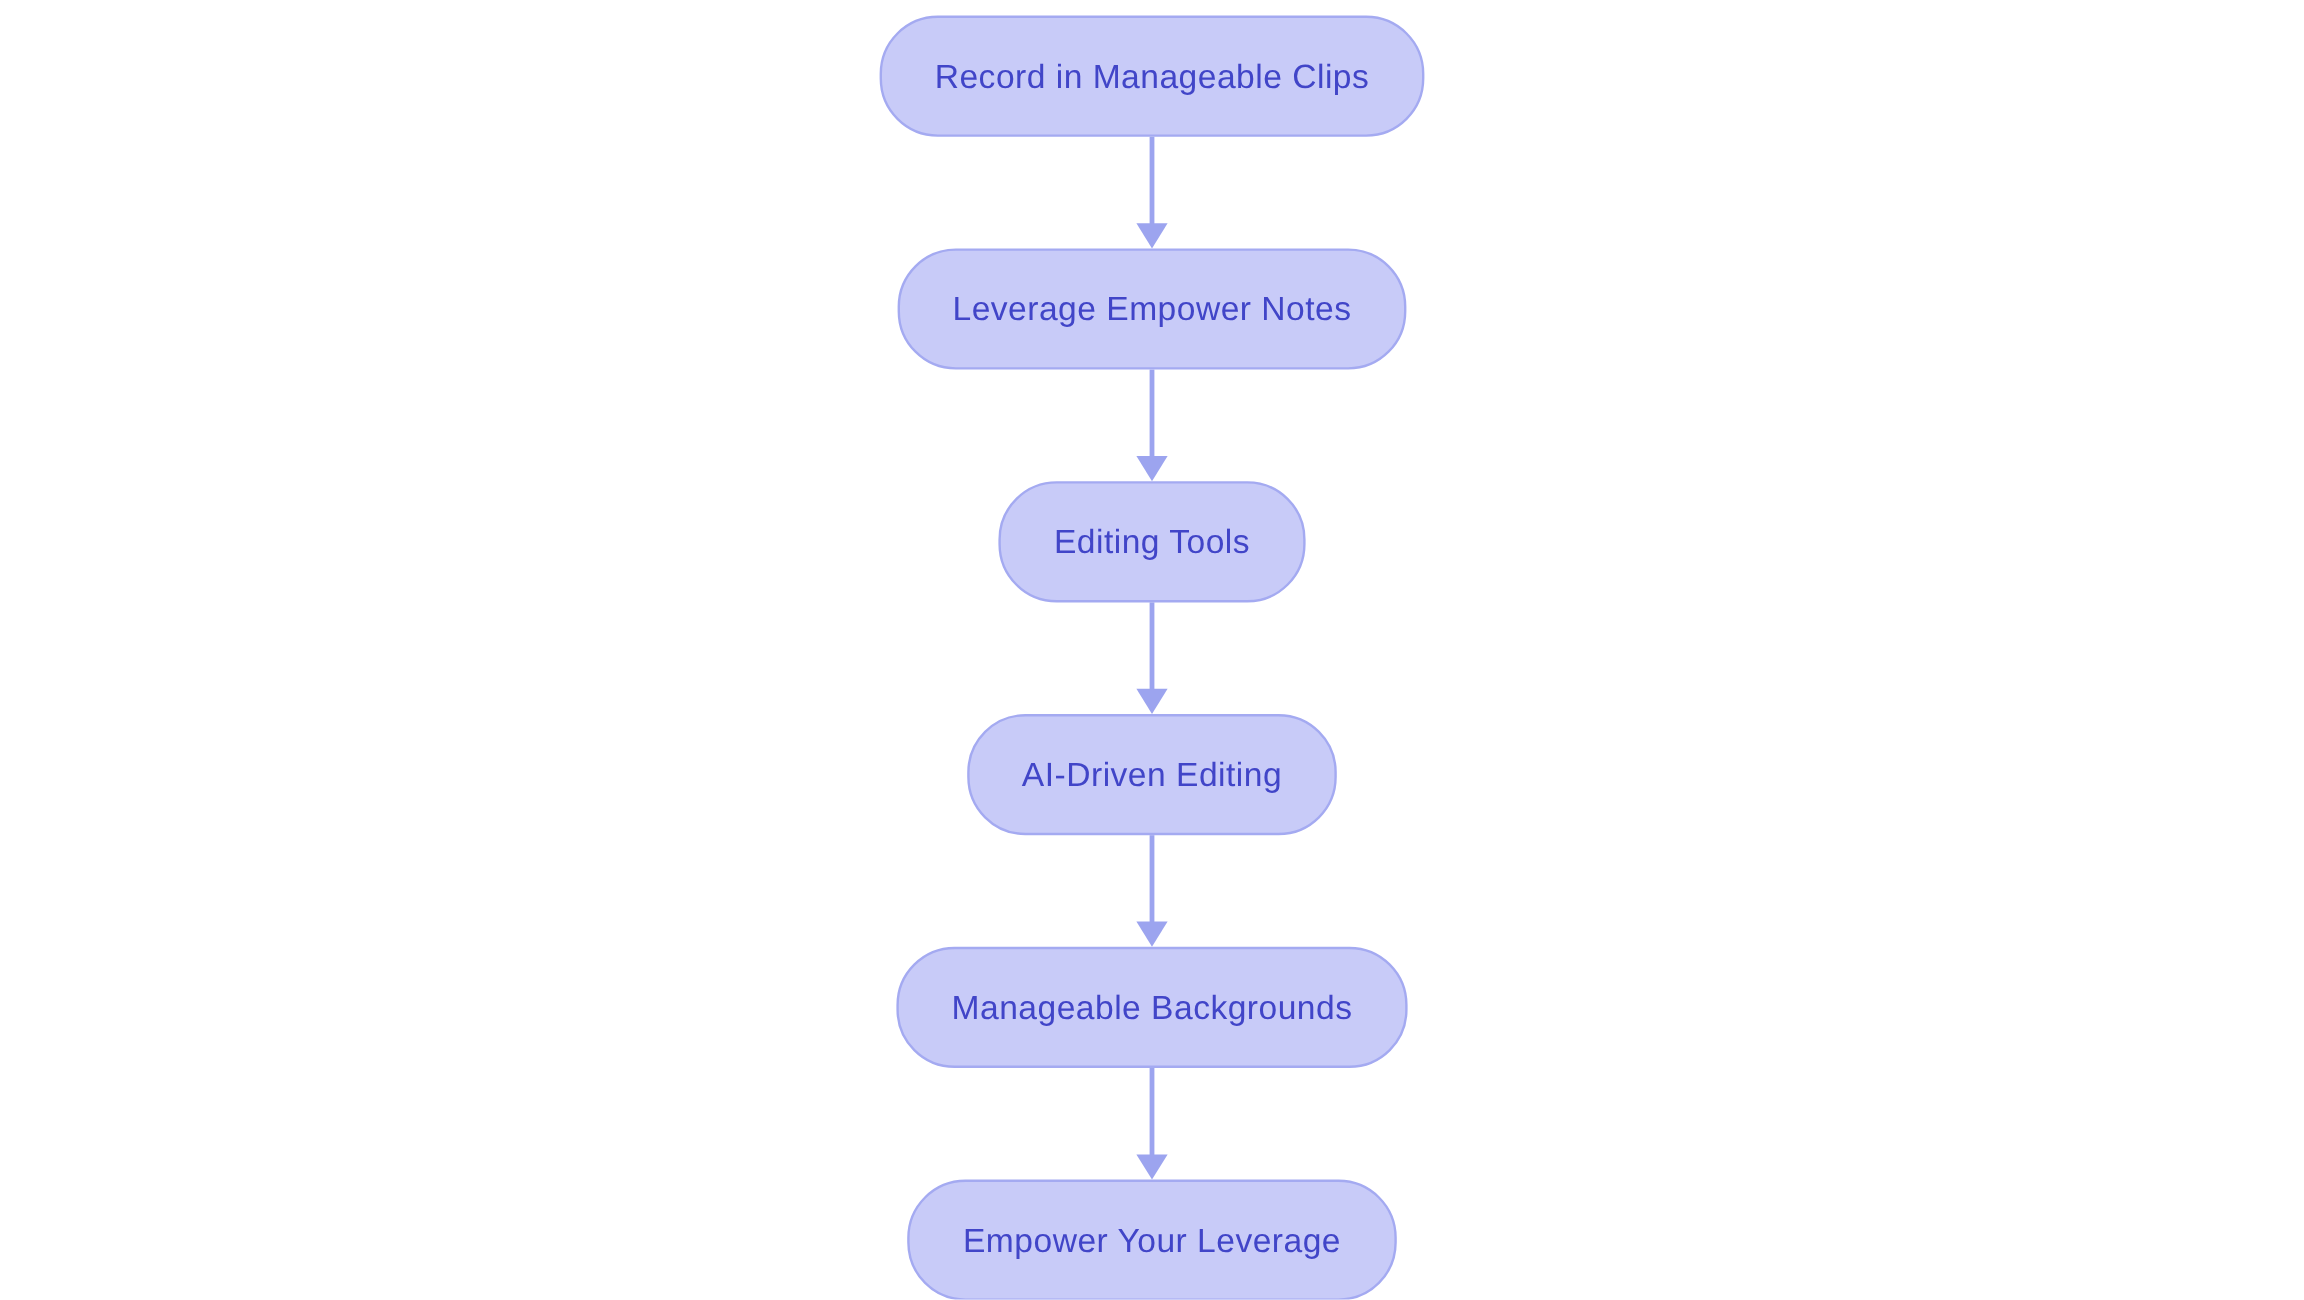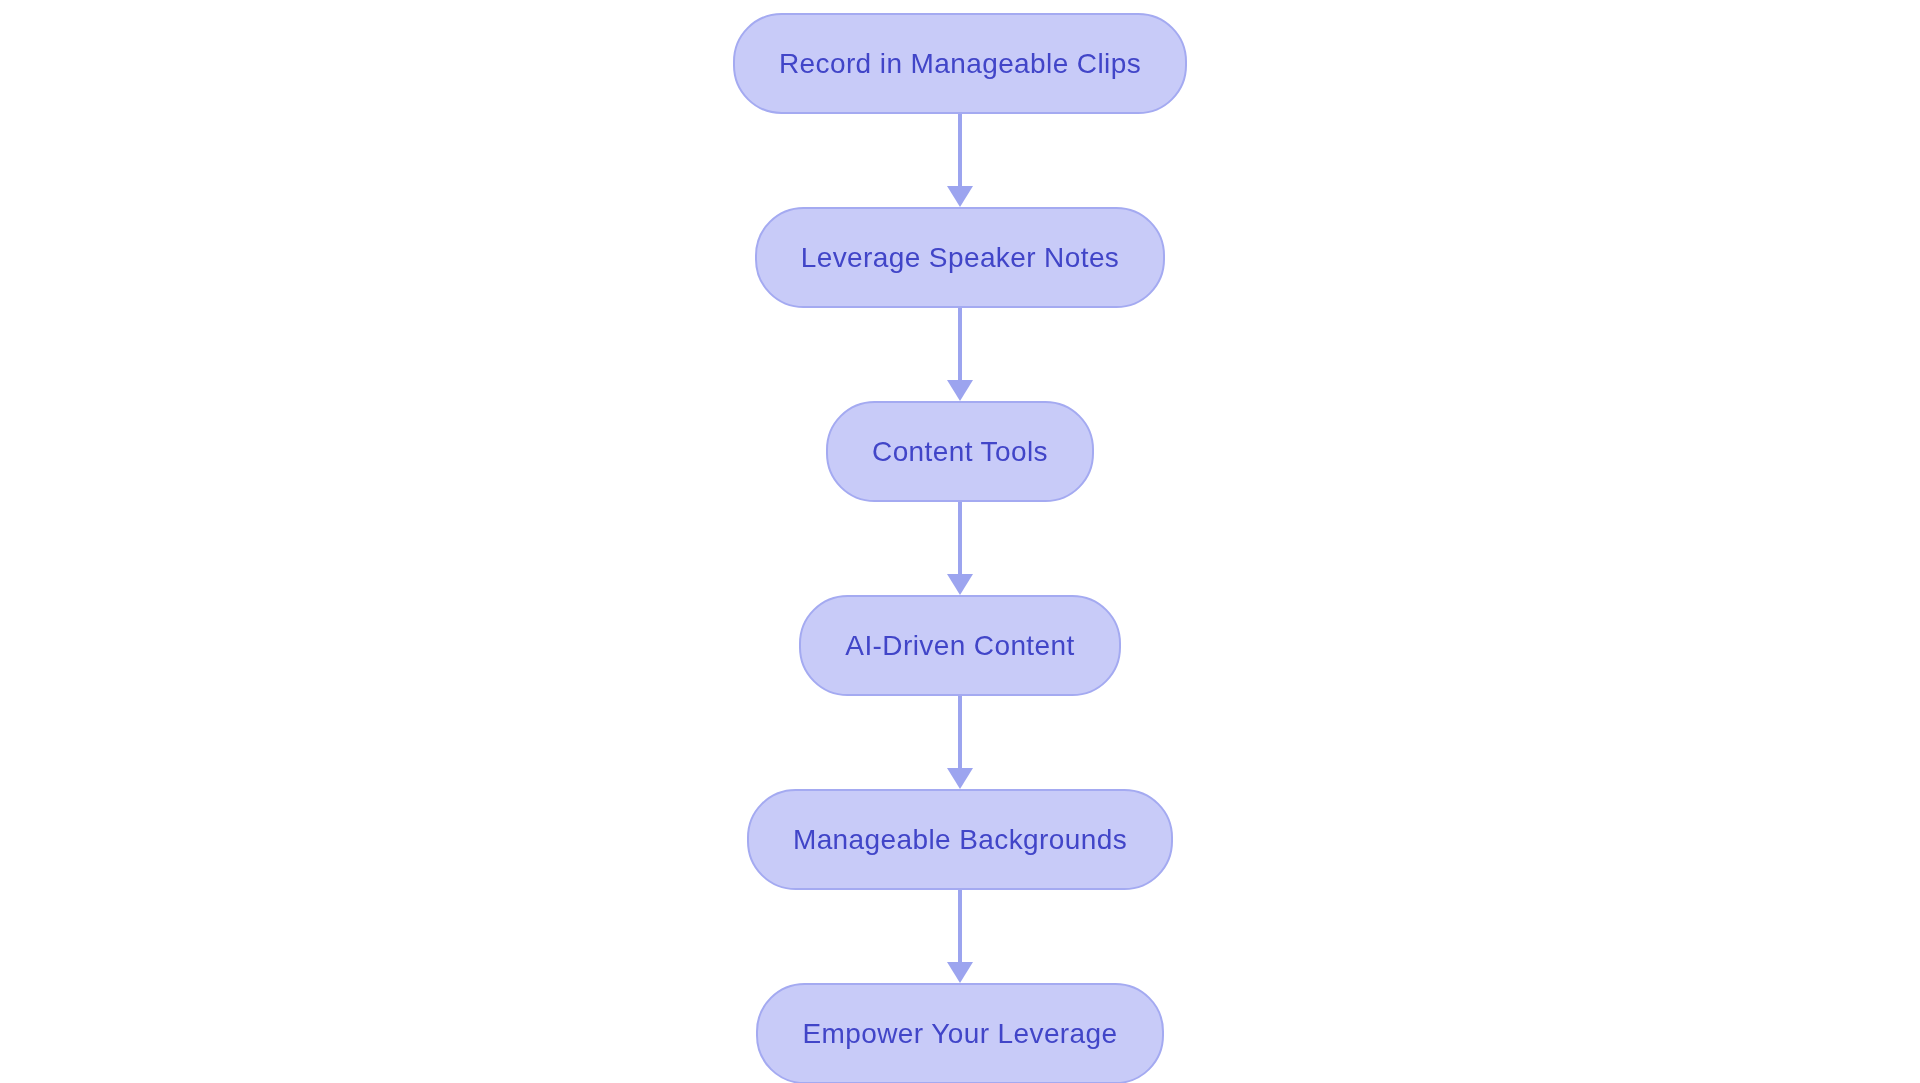--- a/index.html
+++ b/index.html
@@ -76,7 +76,7 @@
   </div>
 
   <div class="flow-node">
-    <span>Leverage Speaker Notes</span>
+    <span>Leverage Empower Notes</span>
   </div>
 
   <div class="flow-arrow">

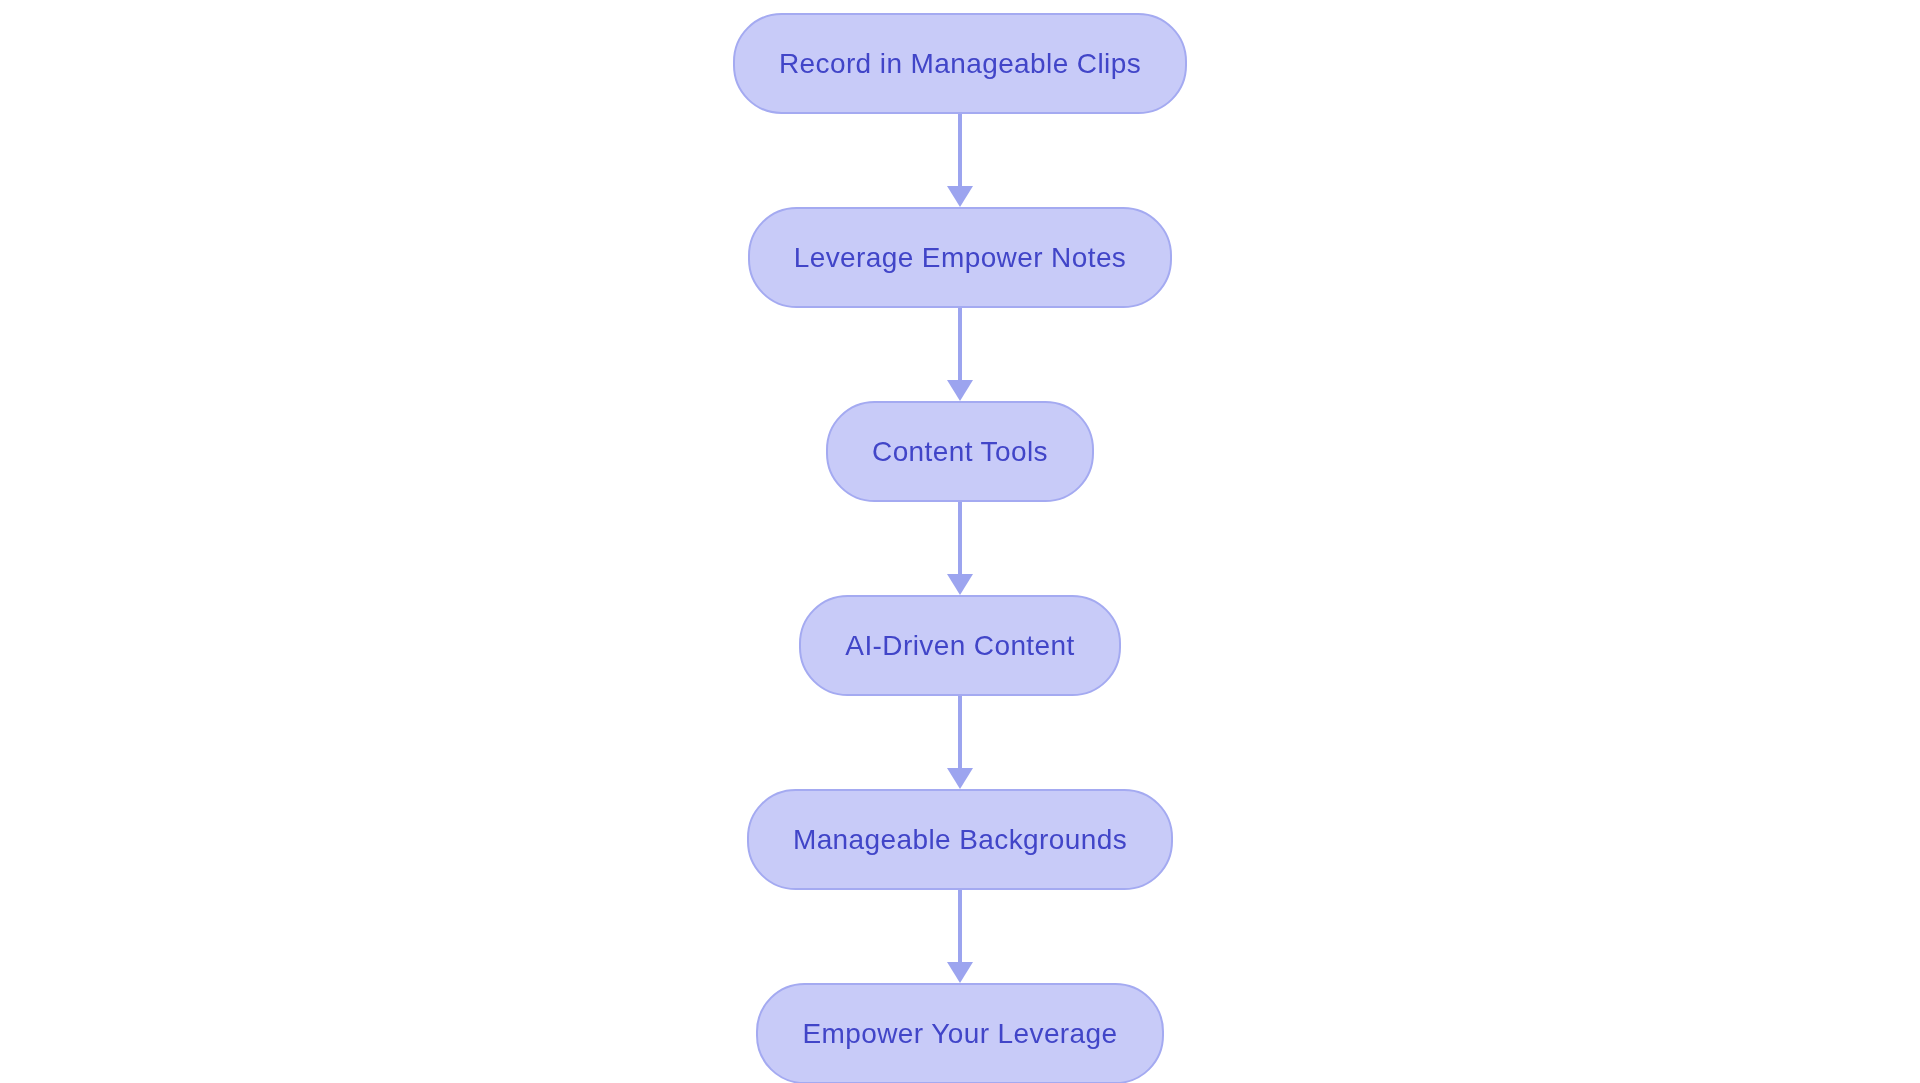--- a/index.html
+++ b/index.html
@@ -85,7 +85,7 @@
   </div>
 
   <div class="flow-node">
-    <span>Content Tools</span>
+    <span>Editing Tools</span>
   </div>
 
   <div class="flow-arrow">

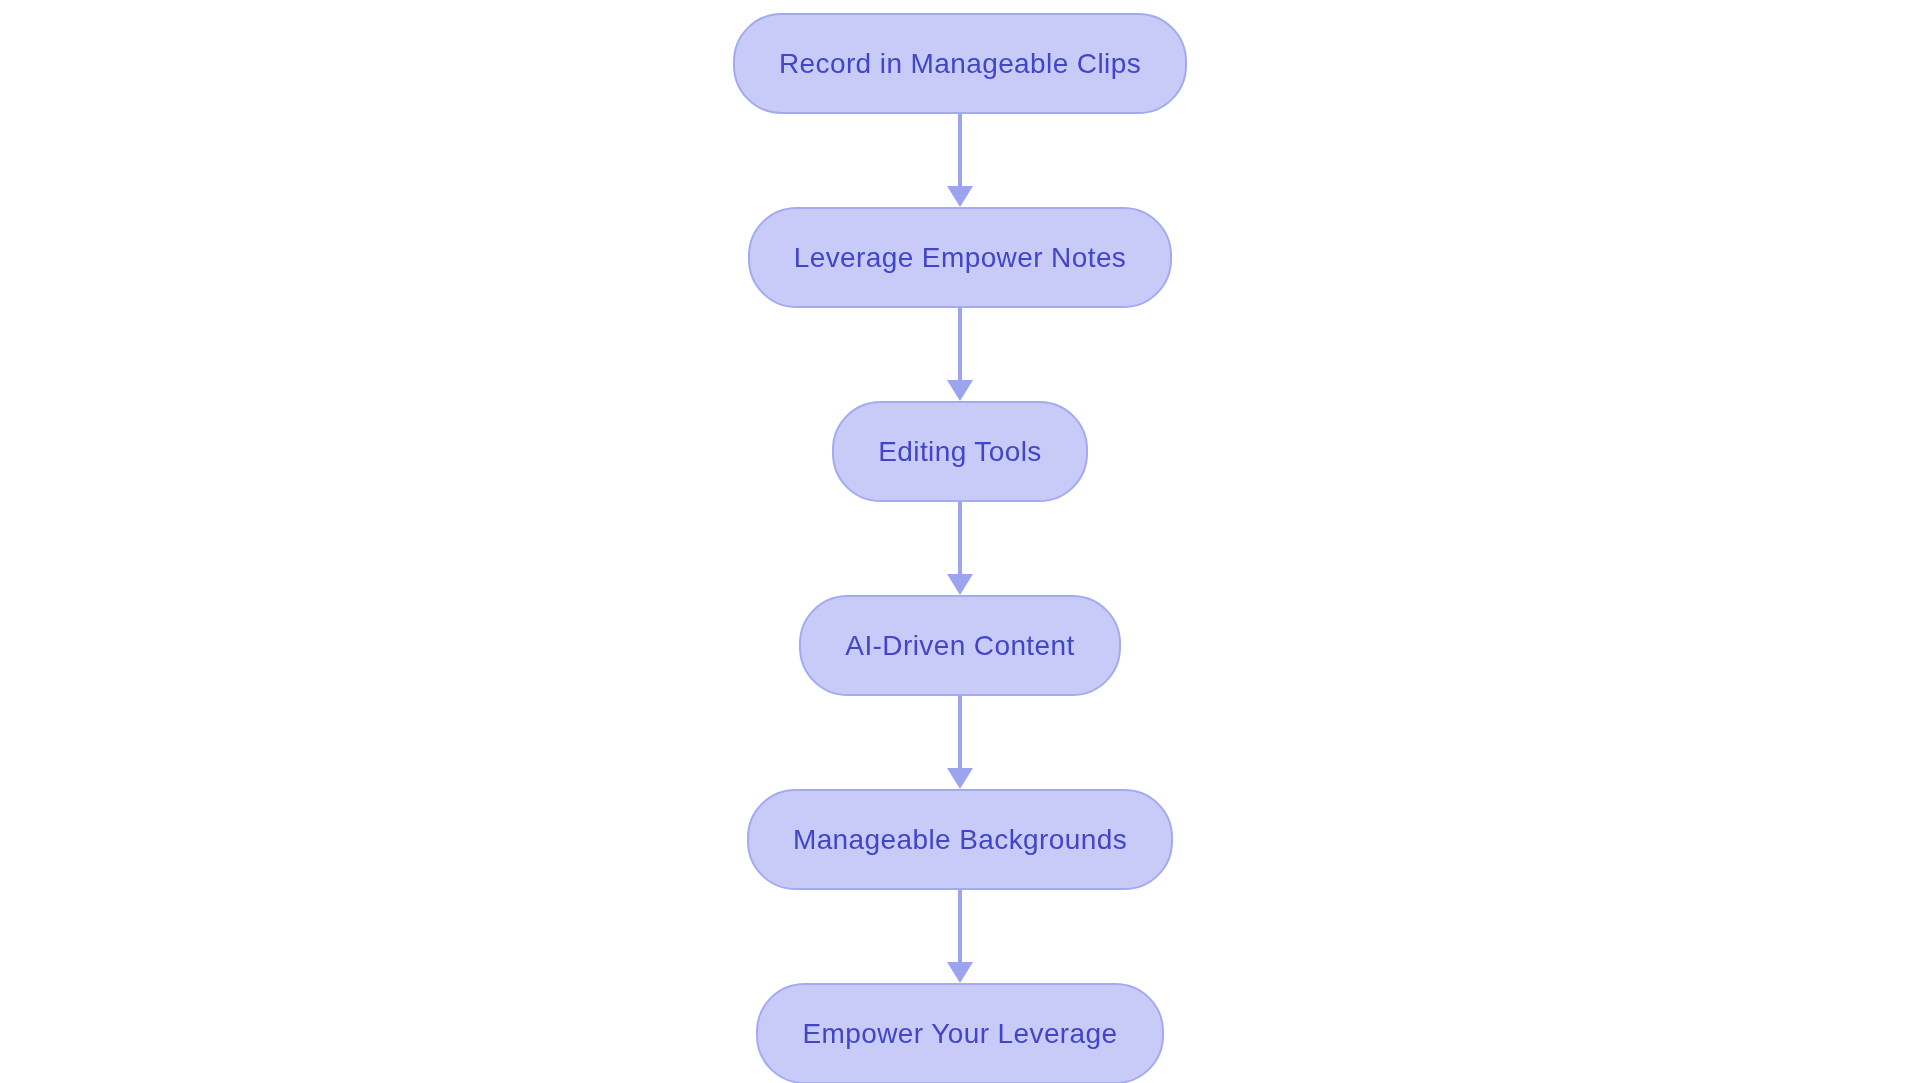--- a/index.html
+++ b/index.html
@@ -94,7 +94,7 @@
   </div>
 
   <div class="flow-node">
-    <span>AI-Driven Content</span>
+    <span>AI-Driven Editing</span>
   </div>
 
   <div class="flow-arrow">

